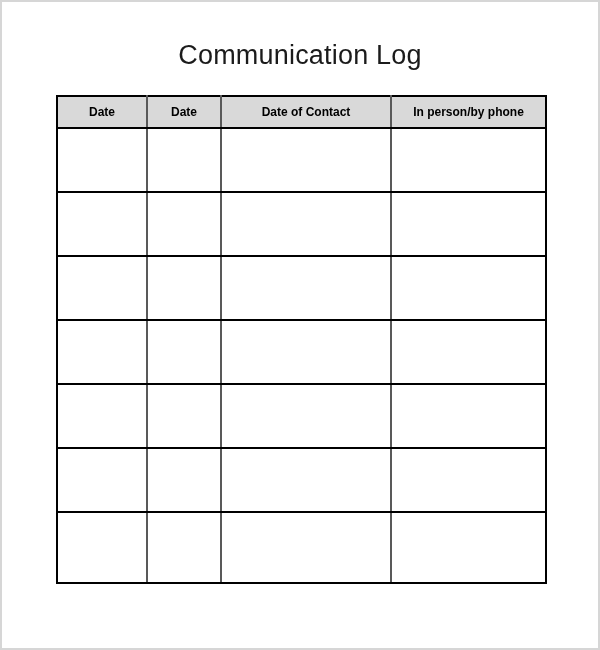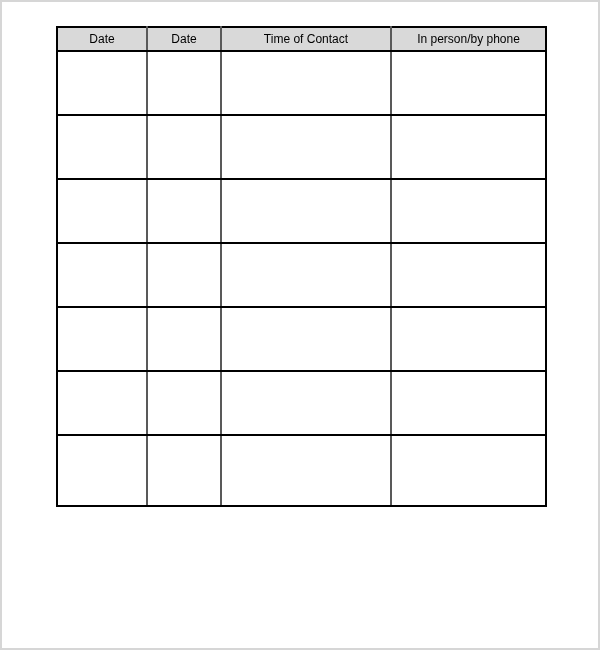--- a/index.html
+++ b/index.html
@@ -77,6 +77,7 @@
 
 <div class="page">
 
+  <h1 class="doc-title">Communication Log</h1>
 
   <table class="log-table">
     <colgroup>

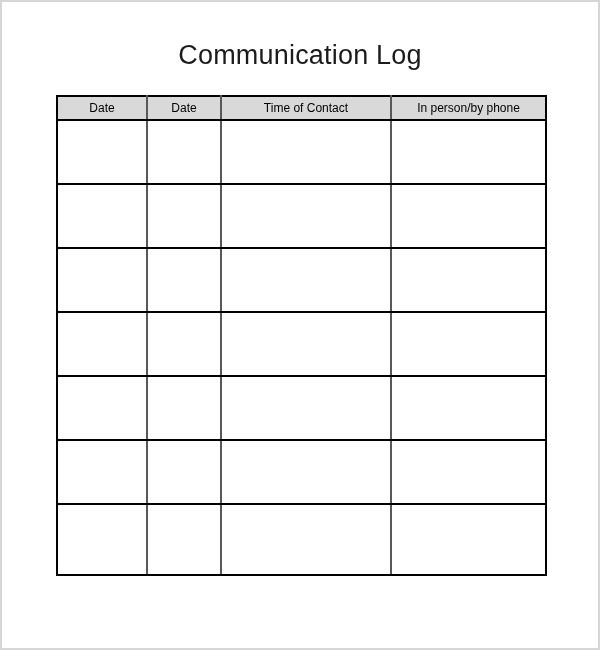--- a/index.html
+++ b/index.html
@@ -58,11 +58,11 @@
   .log-table td:last-child  { border-right: 2px solid var(--border-h); }
 
   .log-table th {
-    height: 24px;
+    height: 32px;
     background: var(--header-bg);
     color: var(--header-text);
     font-size: 12px;
-    font-weight: 400;
+    font-weight: 700;
     text-align: center;
     vertical-align: middle;
   }

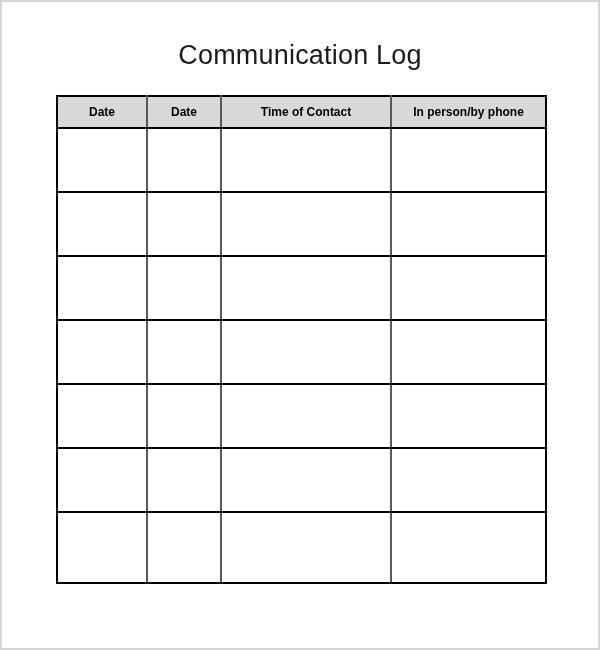--- a/index.html
+++ b/index.html
@@ -90,7 +90,7 @@
       <tr>
         <th>Date</th>
         <th>Date</th>
-        <th>Time of Contact</th>
+        <th>Date of Contact</th>
         <th>In person/by phone</th>
       </tr>
     </thead>

